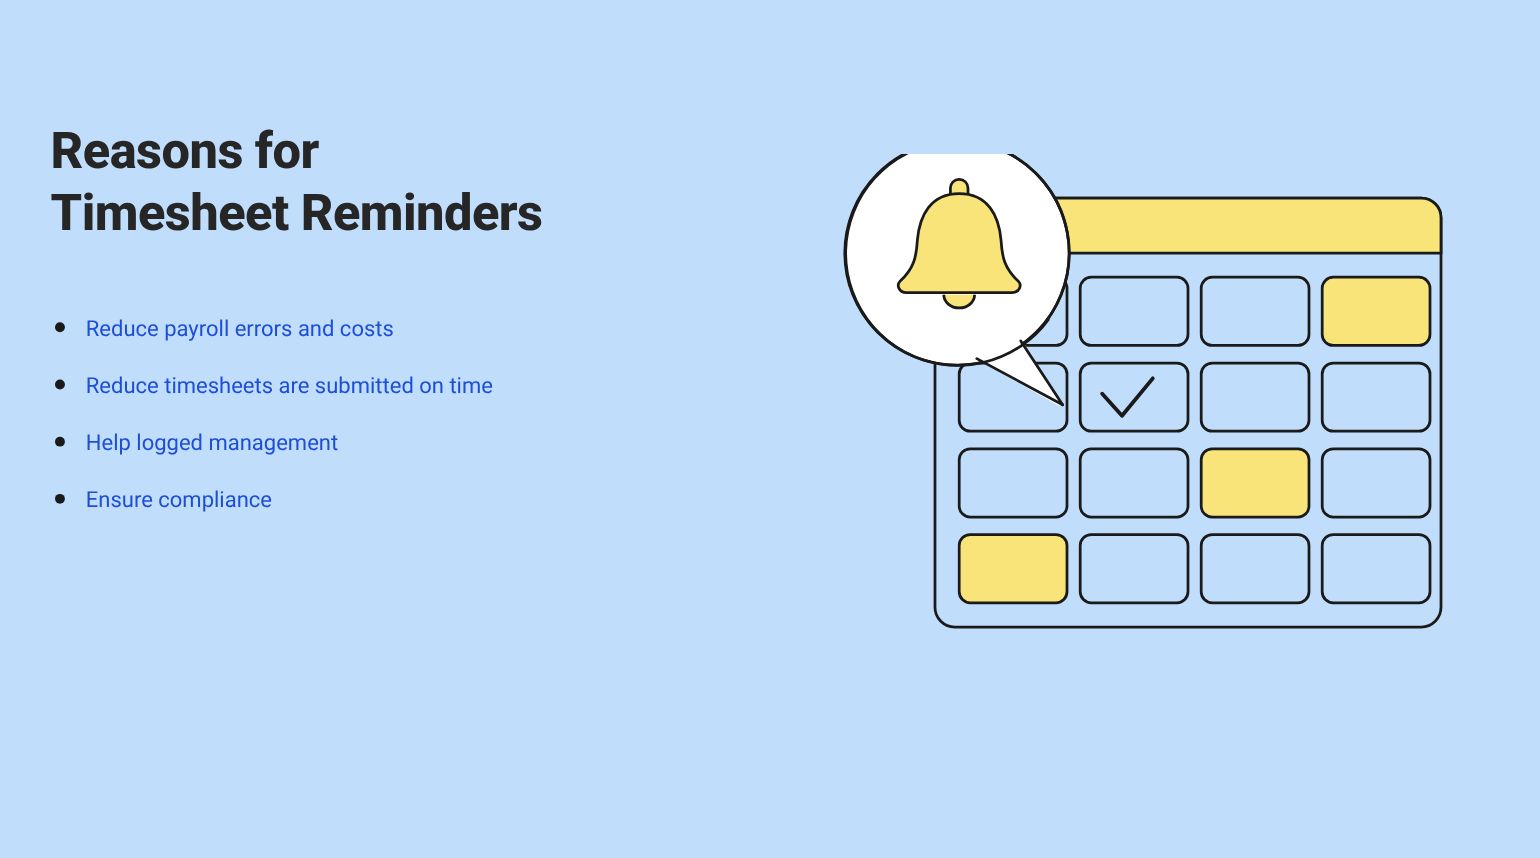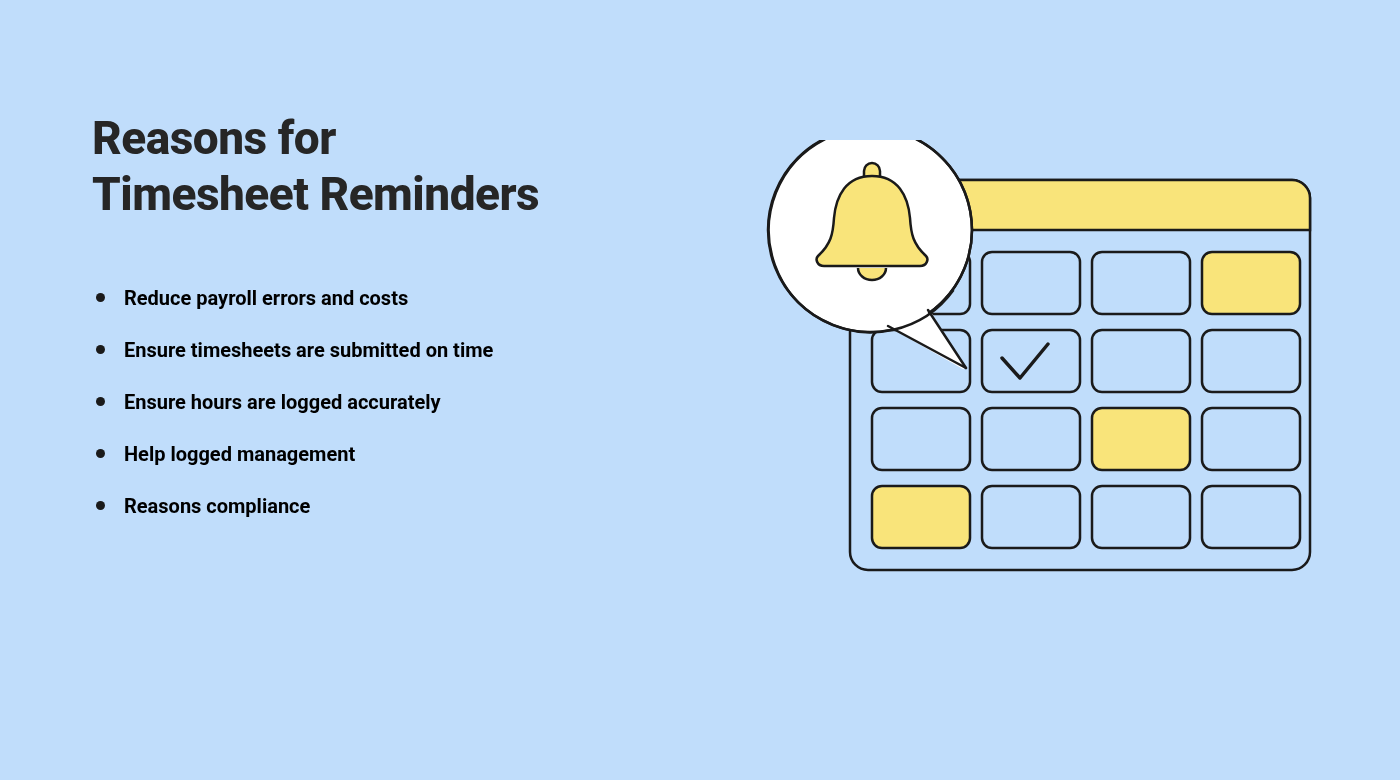--- a/index.html
+++ b/index.html
@@ -15,7 +15,7 @@
       height: 100%;
       display: flex;
       align-items: flex-start;
-      padding: 110px 60px 60px 92px;
+      padding: 110px 60px 60px 46px;
     }
     .left-col {
       flex: 1;

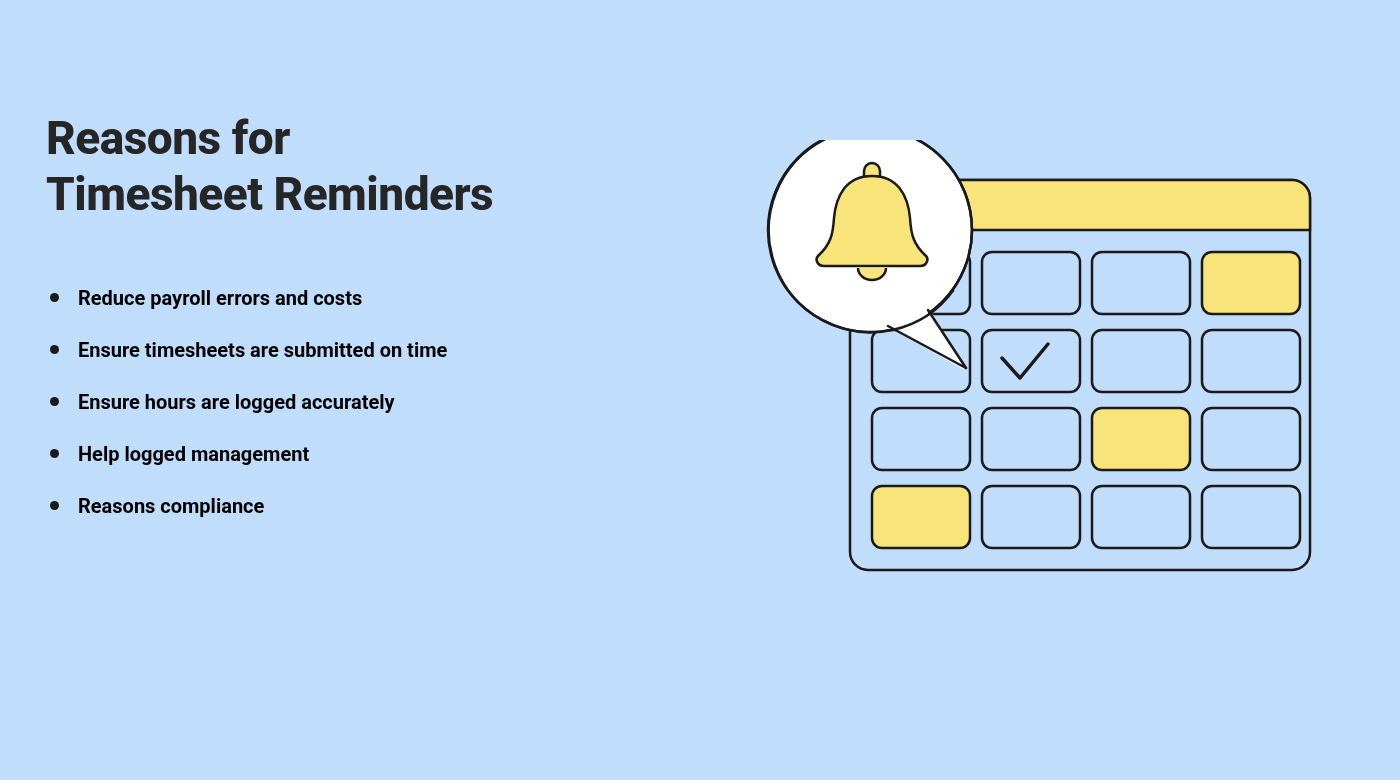--- a/index.html
+++ b/index.html
@@ -37,11 +37,10 @@
     .bullet-item {
       position: relative;
       font-size: 20px;
-      color: #000000;
+      color: #1d4ed8;
       line-height: 1.4;
       margin-bottom: 24px;
       padding-left: 8px;
-      font-weight: bold;
     }
     .bullet-item::before {
       content: "";

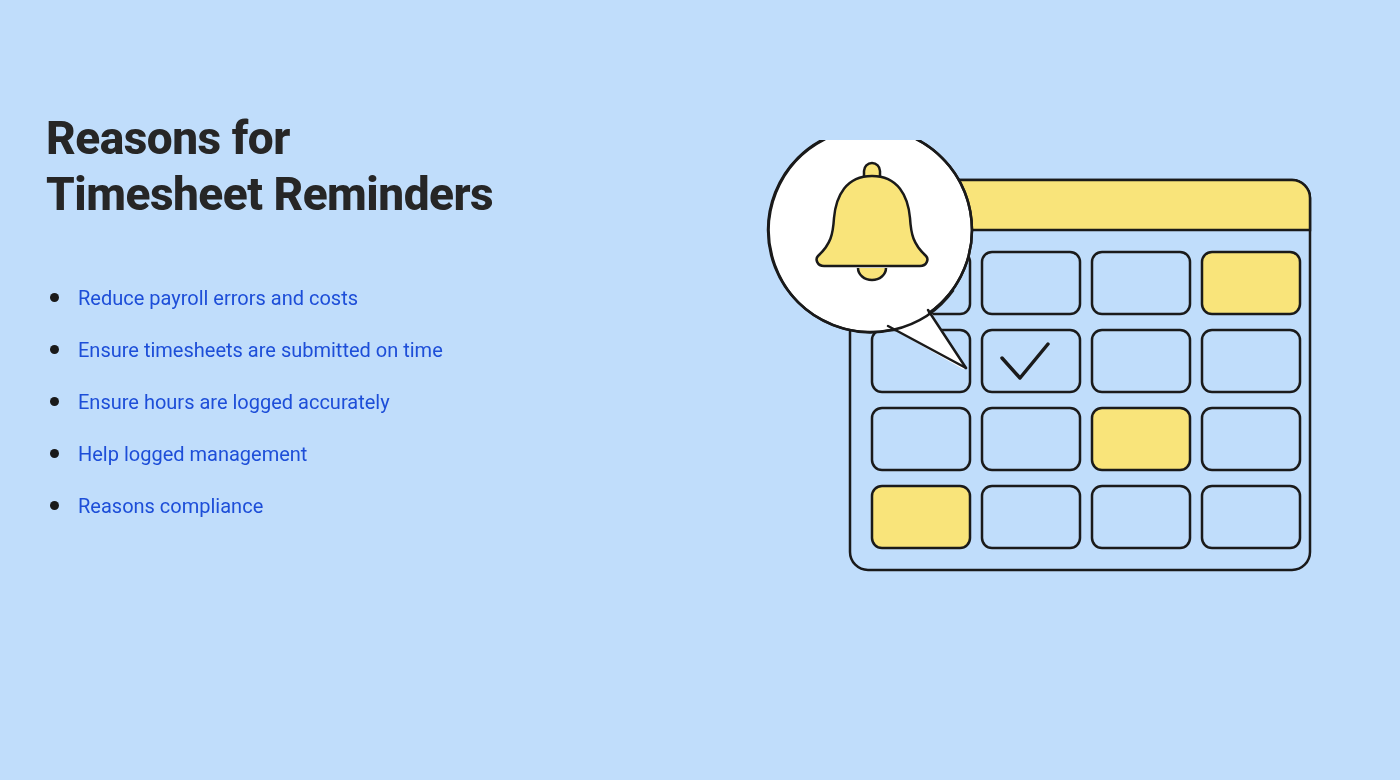--- a/index.html
+++ b/index.html
@@ -72,7 +72,7 @@
 Timesheet Reminders</h1>
     <ul class="bullet-list">
       <li class="bullet-item">Reduce payroll errors and costs</li>
-      <li class="bullet-item">Ensure timesheets are submitted on time</li>
+      <li class="bullet-item">Reduce timesheets are submitted on time</li>
       <li class="bullet-item">Ensure hours are logged accurately</li>
       <li class="bullet-item">Help logged management</li>
       <li class="bullet-item">Reasons compliance</li>

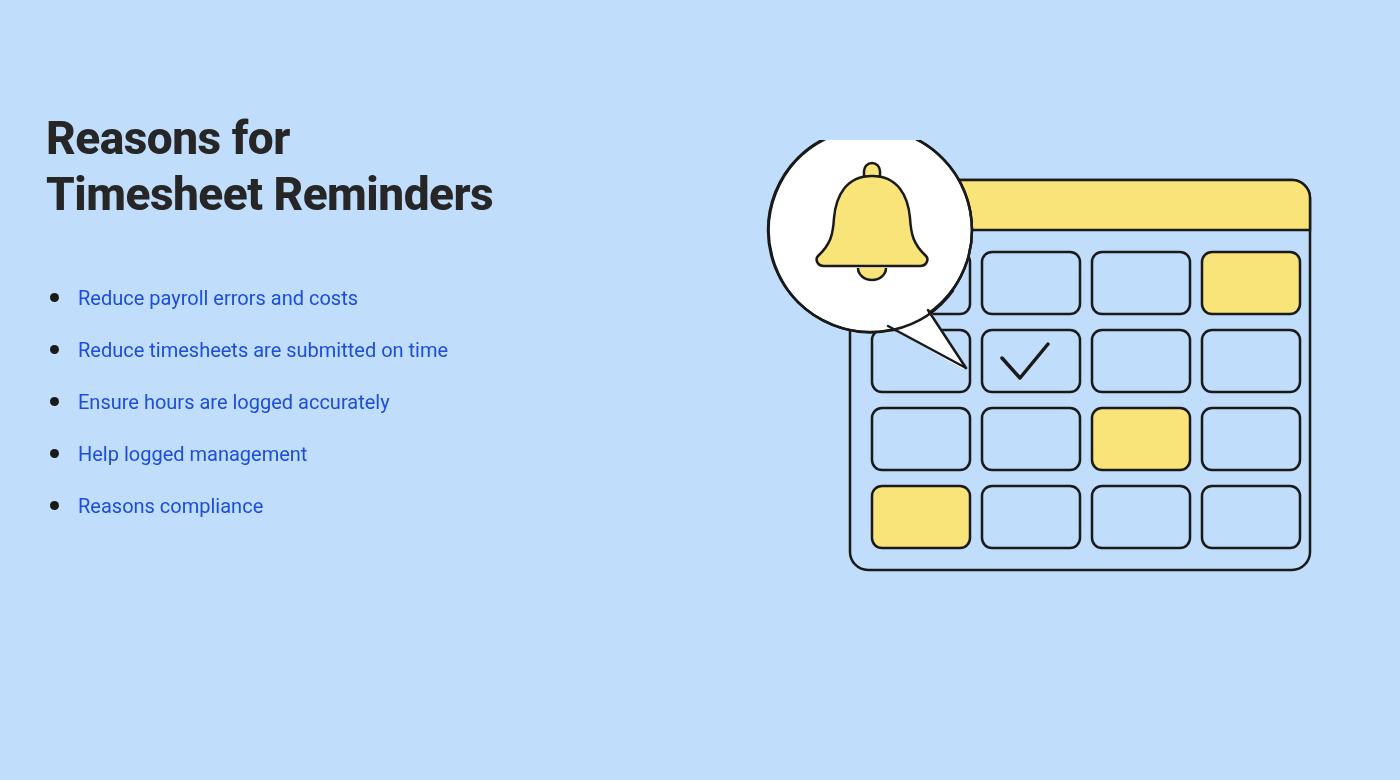--- a/index.html
+++ b/index.html
@@ -73,7 +73,6 @@
     <ul class="bullet-list">
       <li class="bullet-item">Reduce payroll errors and costs</li>
       <li class="bullet-item">Reduce timesheets are submitted on time</li>
-      <li class="bullet-item">Ensure hours are logged accurately</li>
       <li class="bullet-item">Help logged management</li>
       <li class="bullet-item">Reasons compliance</li>
     </ul>

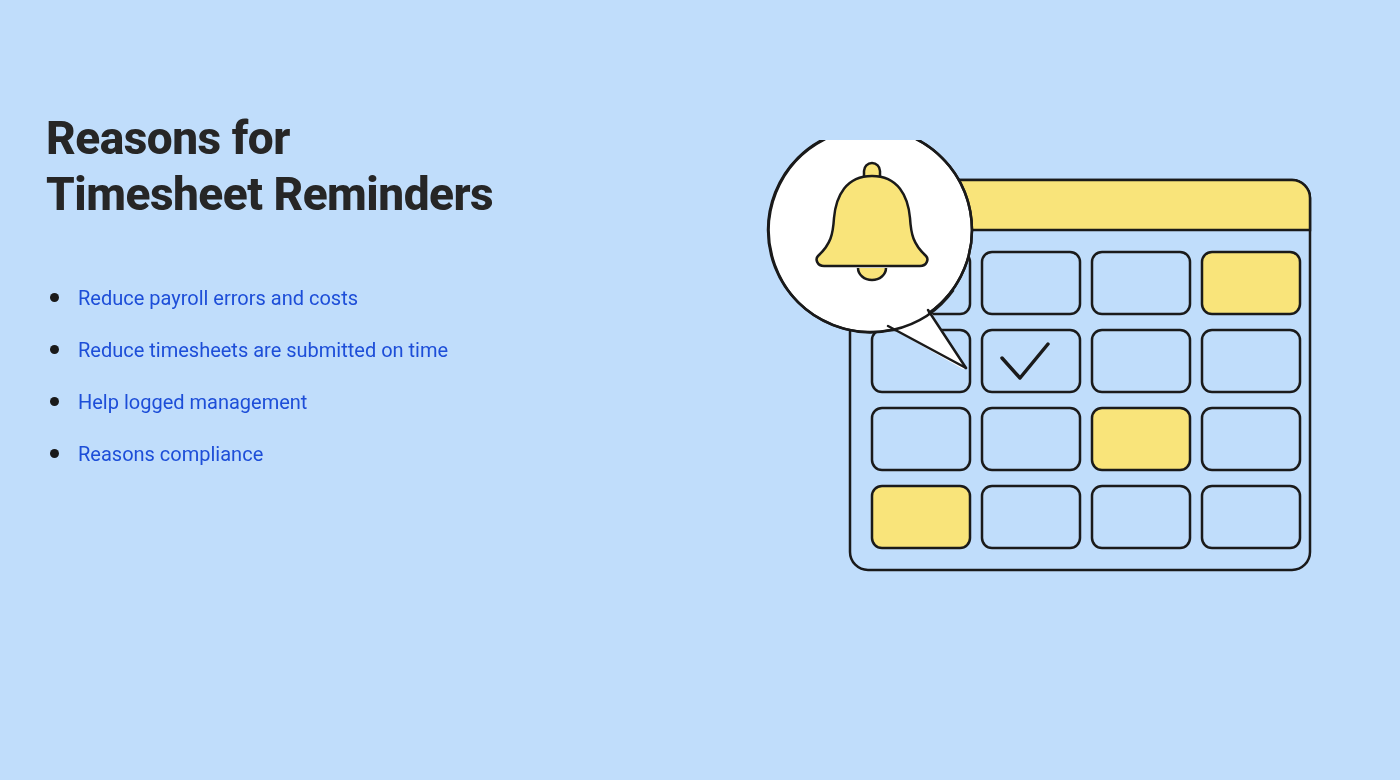--- a/index.html
+++ b/index.html
@@ -74,7 +74,7 @@
       <li class="bullet-item">Reduce payroll errors and costs</li>
       <li class="bullet-item">Reduce timesheets are submitted on time</li>
       <li class="bullet-item">Help logged management</li>
-      <li class="bullet-item">Reasons compliance</li>
+      <li class="bullet-item">Ensure compliance</li>
     </ul>
   </div>
 

